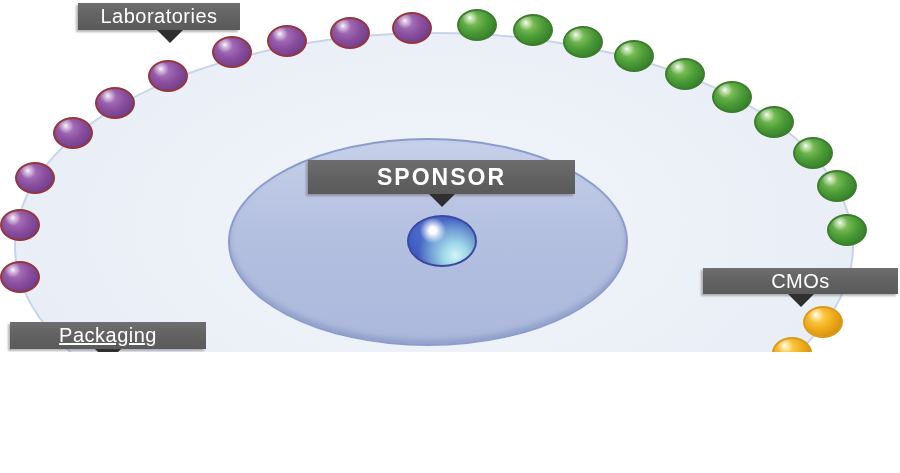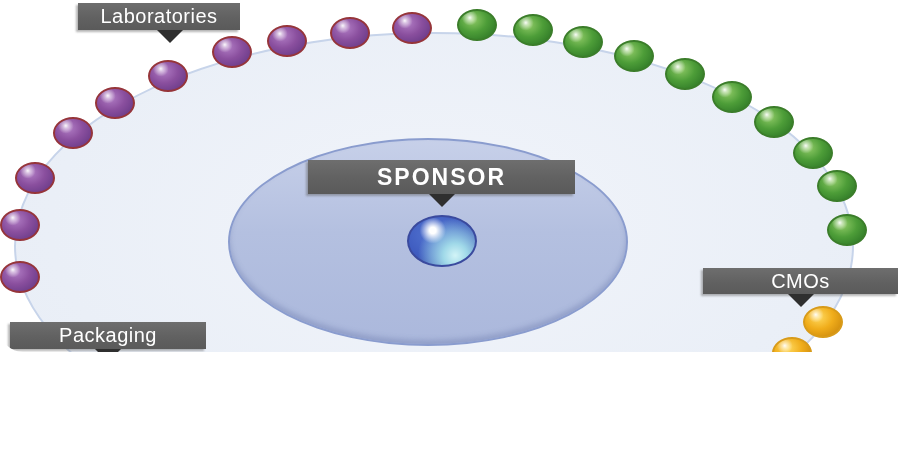--- a/index.html
+++ b/index.html
@@ -10,7 +10,6 @@
     overflow: hidden;
     background: #ffffff;
     font-family: "Liberation Sans", sans-serif;
-    border-radius: 23px;
   }
   
   .outer-ellipse {

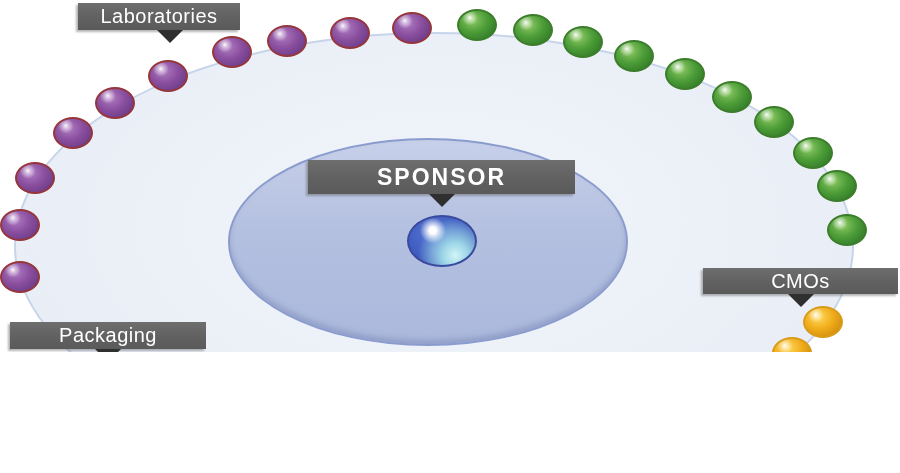--- a/index.html
+++ b/index.html
@@ -84,7 +84,7 @@
   .tag-sponsor      { left: 308px; top: 160px; width: 267px; height: 34px; line-height: 34px;
                       font-weight: bold; font-size: 23px; letter-spacing: 2px; }
   .tag-cmos         { left: 703px; top: 268px; width: 195px; height: 26px; line-height: 26px; }
-  .tag-packaging    { left: 10px;  top: 322px; width: 196px; height: 27px; line-height: 27px; }
+  .tag-packaging    { left: 10px;  top: 322px; width: 196px; height: 27px; line-height: 27px; text-decoration: underline; }
 </style>
 </head>
 <body>

